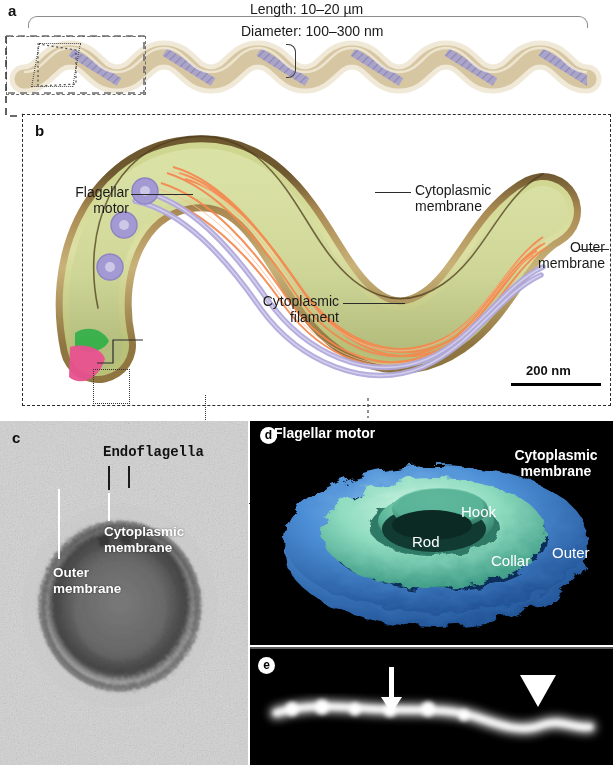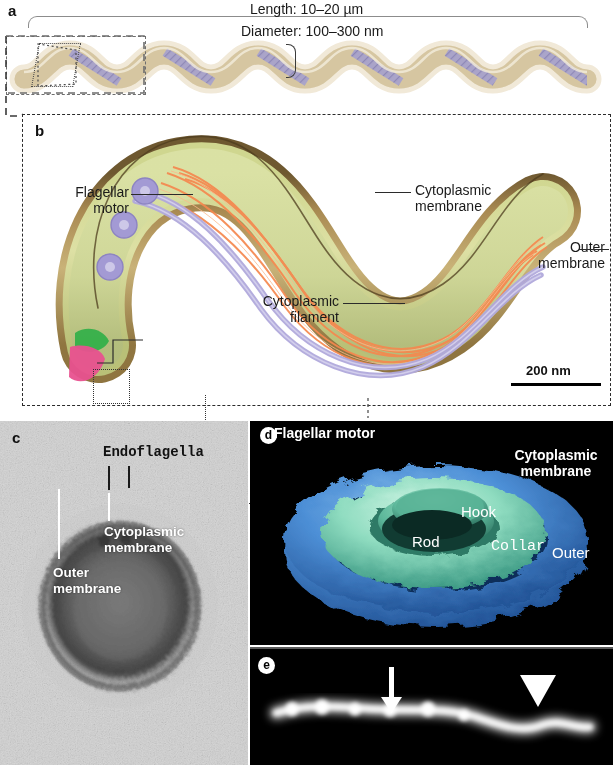--- a/index.html
+++ b/index.html
@@ -526,7 +526,7 @@
 membrane</div>
     <div class="d-wlabel" style="left:183px; top:82px;margin-left:28px;">Hook</div>
     <div class="d-wlabel" style="left:162px; top:112px;">Rod</div>
-    <div class="d-wlabel" style="left:241px; top:117px;font-family:Liberation Mono, monospace;">Collar</div>
+    <div class="d-wlabel" style="left:241px; top:131px;">Collar</div>
     <div class="d-wlabel" style="left:302px; top:123px;">Outer</div>
   </div>
 

